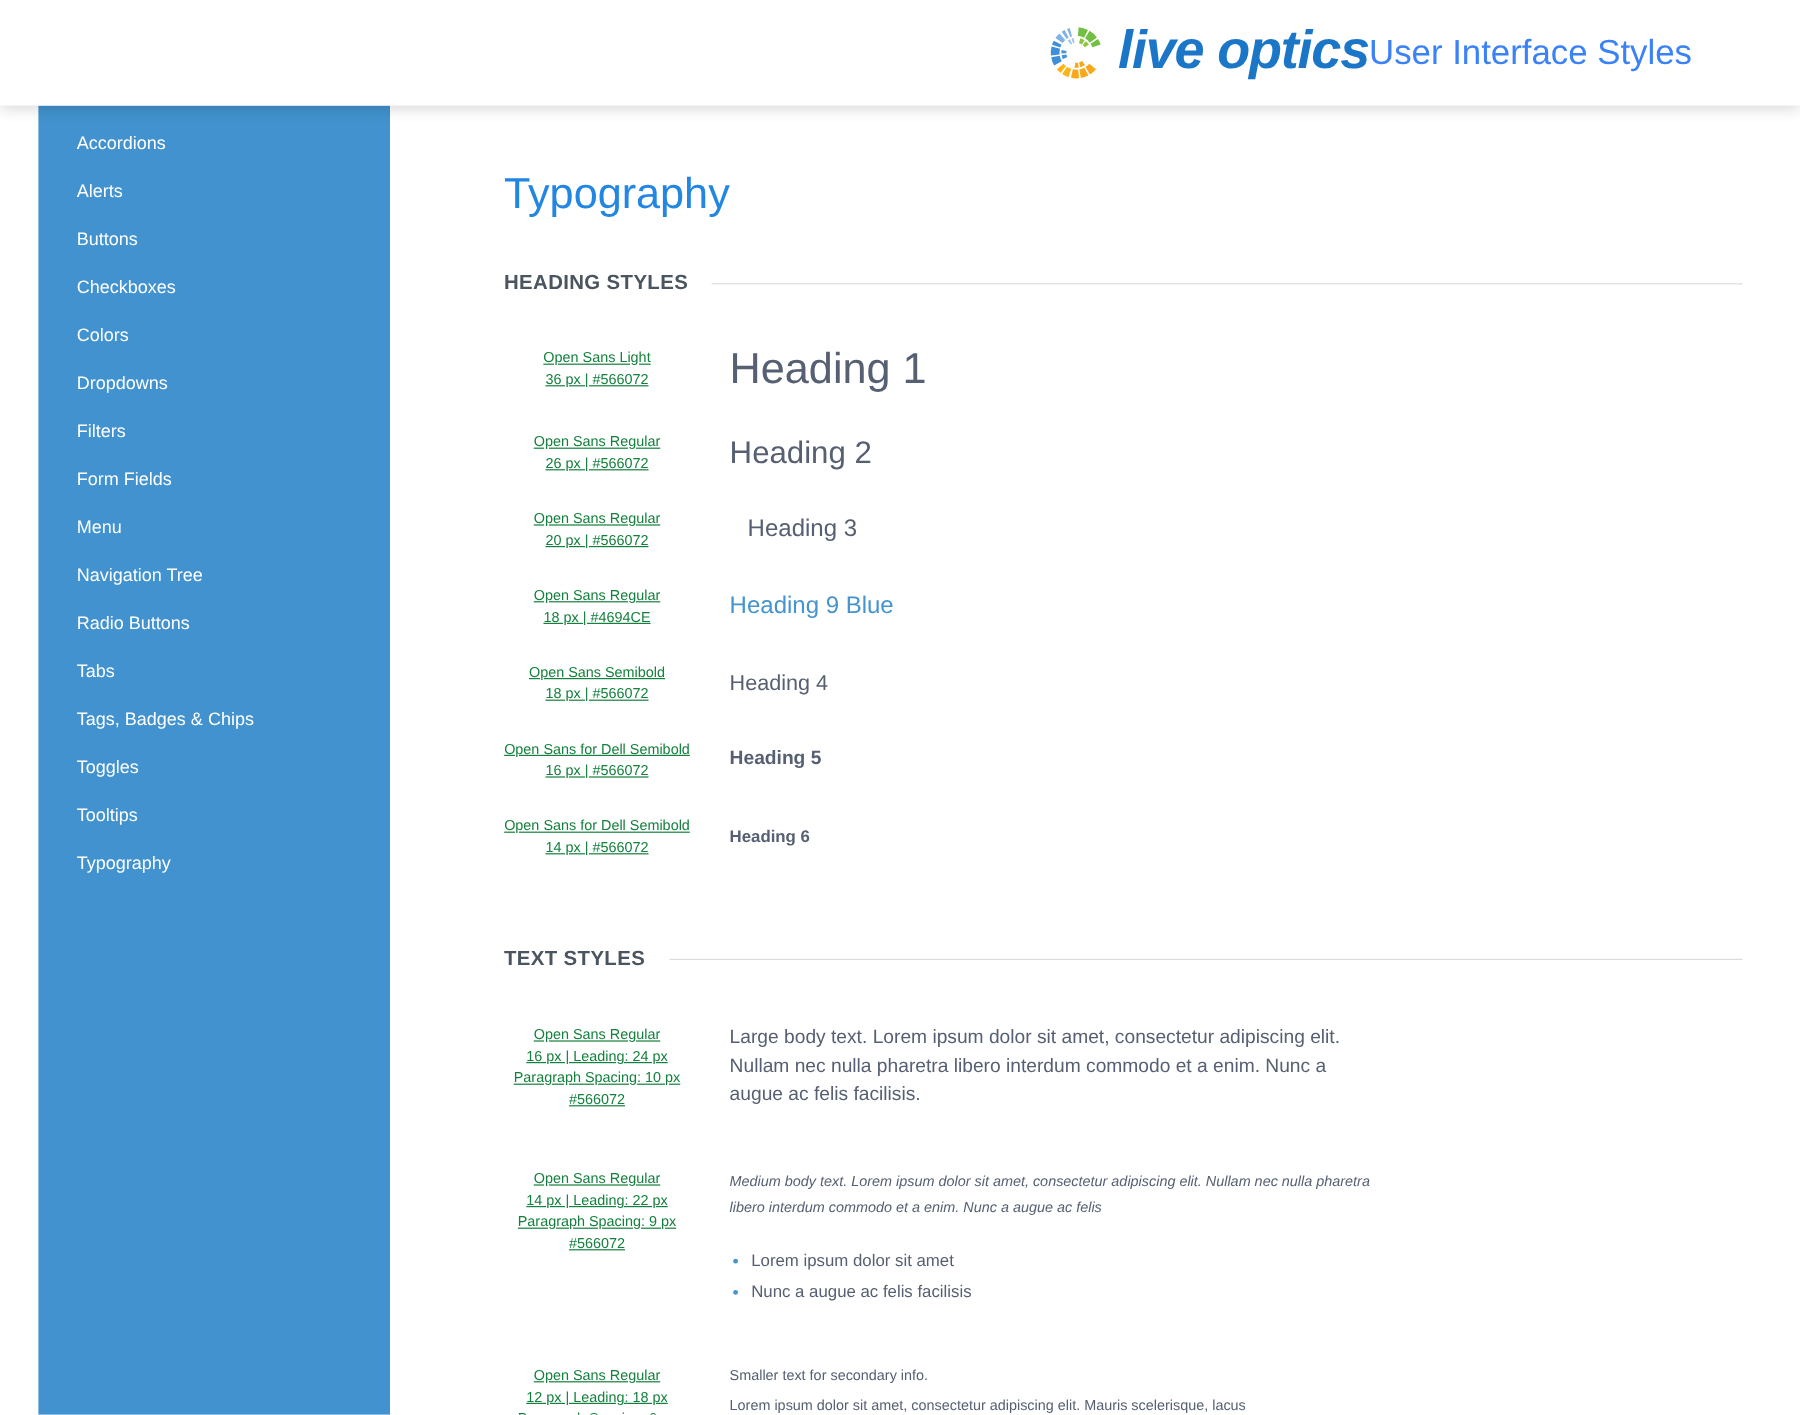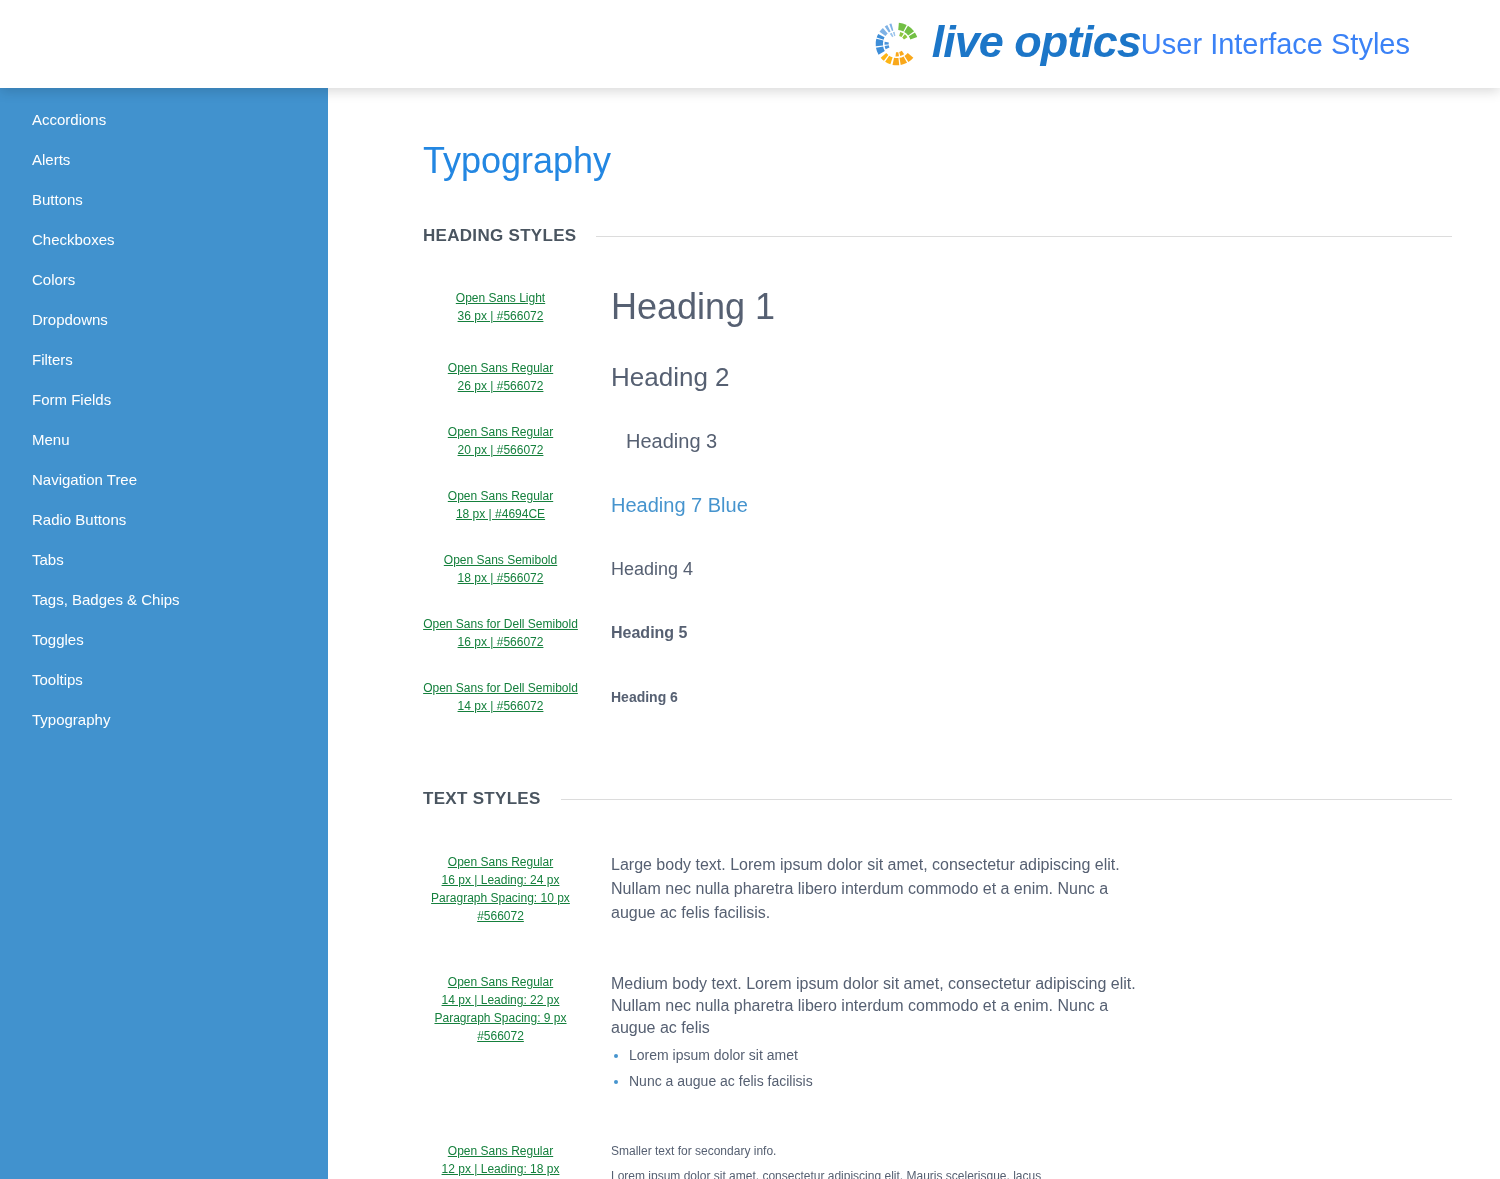--- a/index.html
+++ b/index.html
@@ -44,10 +44,11 @@
   .layout { display: flex; height: 1091px; }
 
   .sidebar {
-    width: 328px;
+    width: 293px;
     flex-shrink: 0;
     background: #4192ce;
     padding-top: 12px;
+    margin-left: 32px;
   }
   .sidebar-item {
     height: 40px;

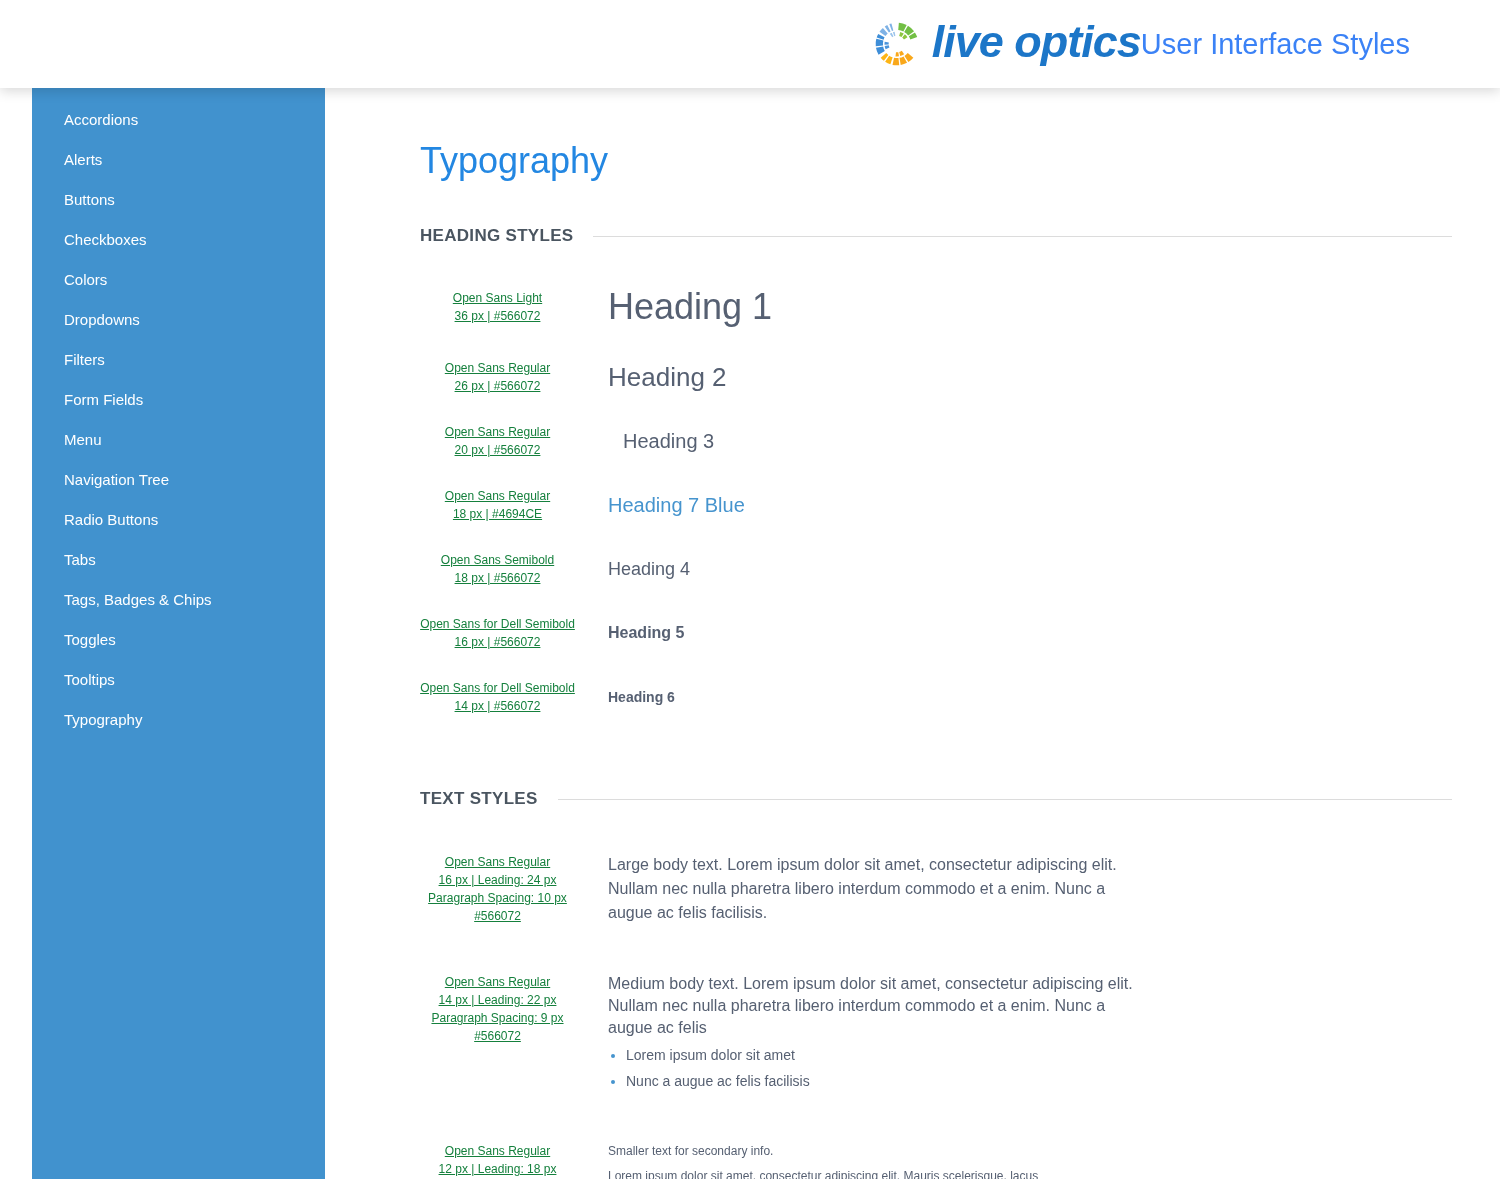--- a/index.html
+++ b/index.html
@@ -197,7 +197,7 @@
         <div>Open Sans Regular</div>
         <div>18 px  |  #4694CE</div>
       </div>
-      <div class="sample h3bs">Heading 7 Blue</div>
+      <div class="sample h3bs">Heading 9 Blue</div>
     </div>
 
     <div class="hrow">

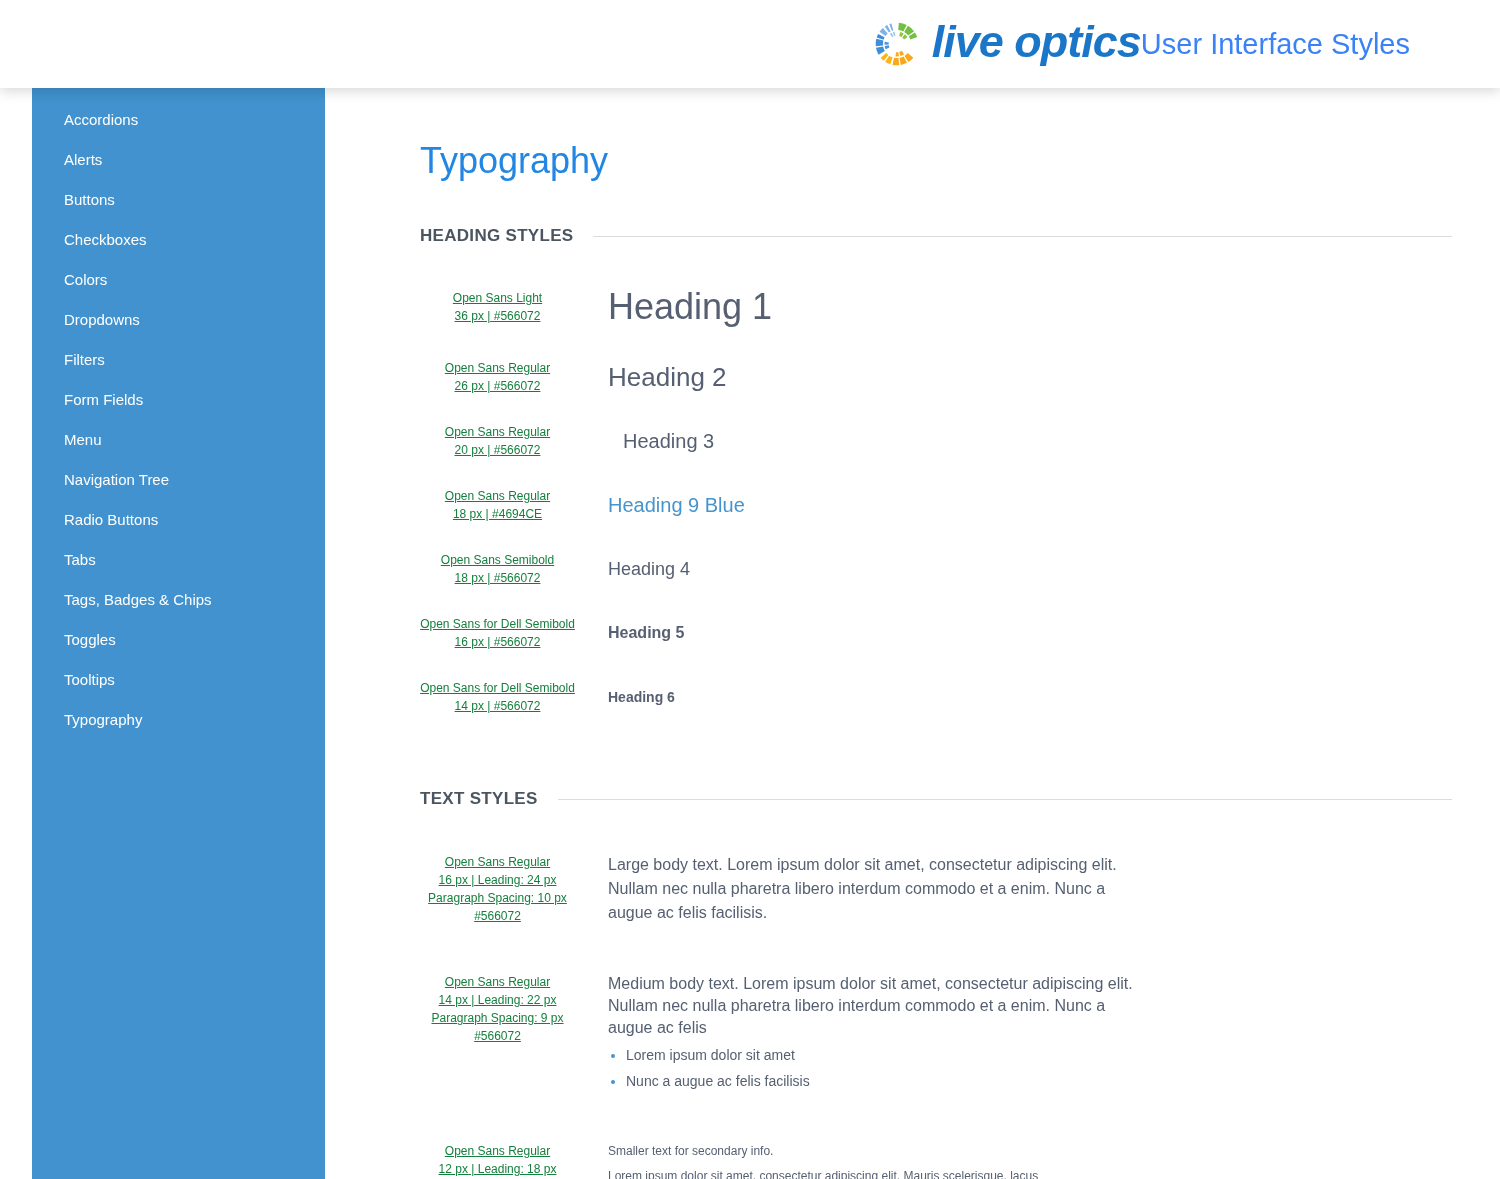--- a/index.html
+++ b/index.html
@@ -108,7 +108,7 @@
   .h6s { font-size: 14px; font-weight: 700; line-height: 36px; }
 
   .body-lg { font-size: 16px; line-height: 24px; max-width: 545px; }
-  .body-md { font-size: 16px; line-height: 22px; max-width: 545px; }
+  .body-md { font-size: 12px; line-height: 22px; max-width: 545px; font-style: italic; }
   .body-sm { font-size: 12px; line-height: 18px; max-width: 432px; }
   .body-sm .para + .para { margin-top: 7px; }
 

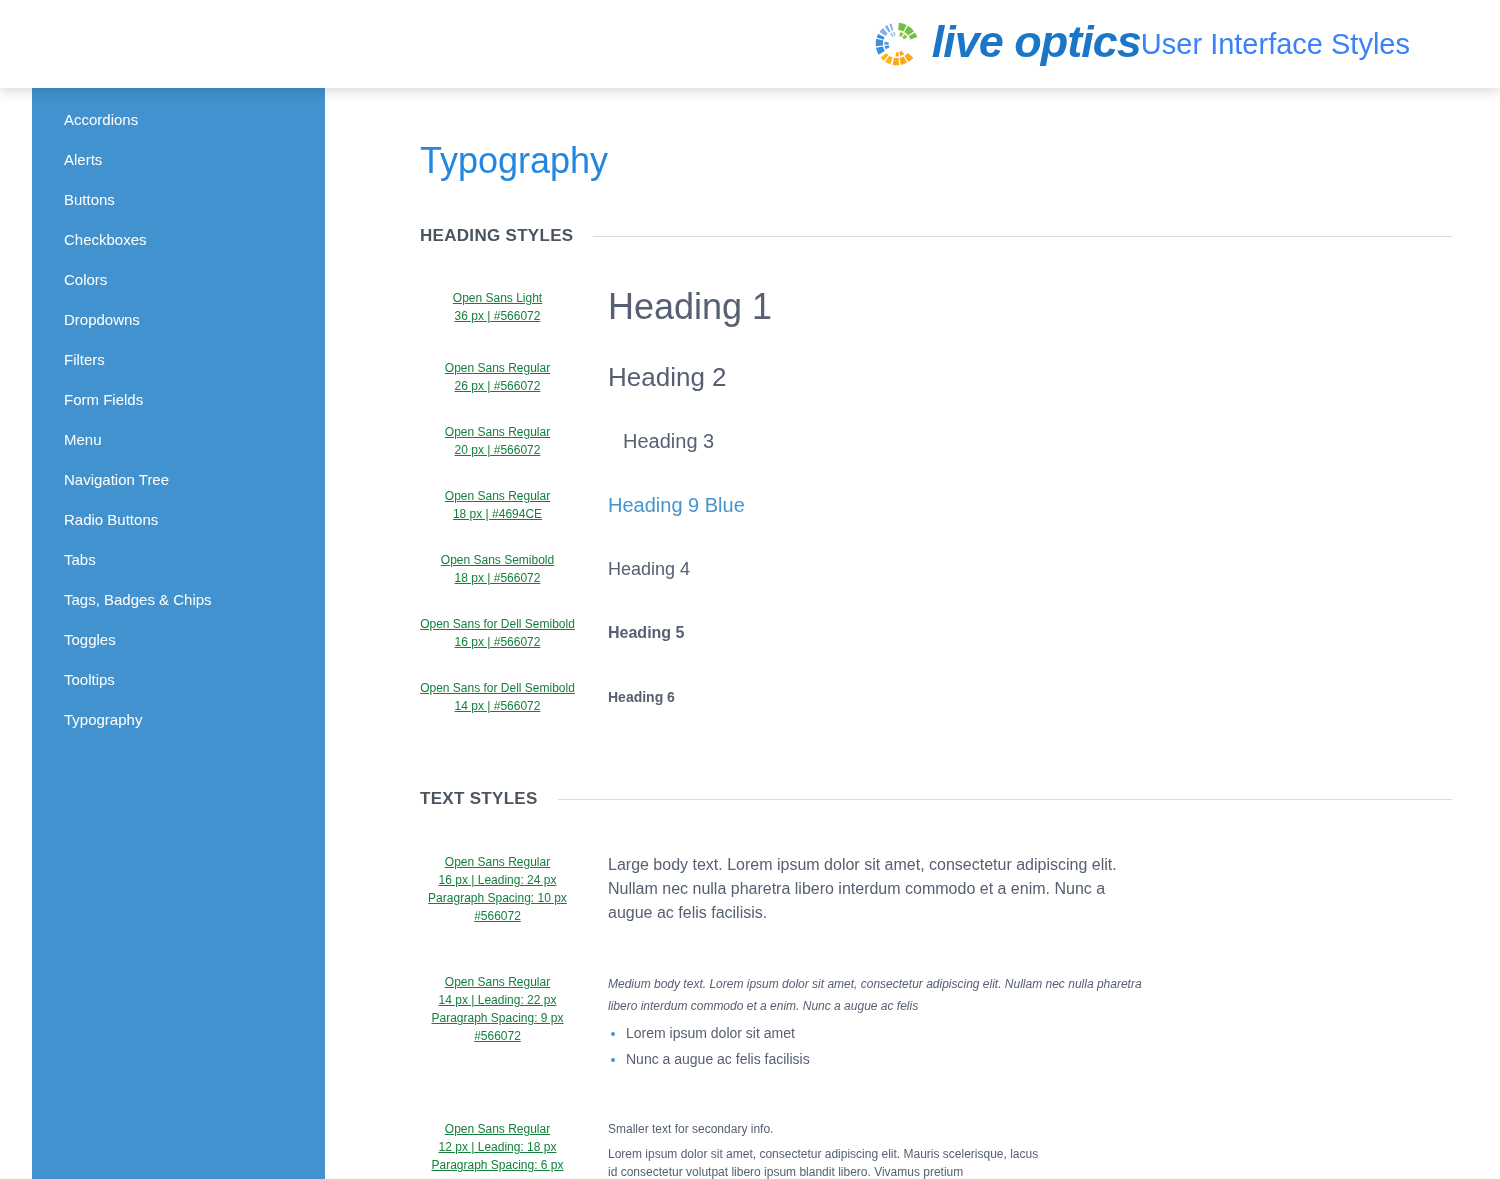--- a/index.html
+++ b/index.html
@@ -112,7 +112,7 @@
   .body-sm { font-size: 12px; line-height: 18px; max-width: 432px; }
   .body-sm .para + .para { margin-top: 7px; }
 
-  ul.bullets { list-style: disc; padding-left: 18px; margin-top: 3px; }
+  ul.bullets { list-style: disc; padding-left: 18px; margin-top: 20px; }
   ul.bullets li { font-size: 14px; line-height: 26px; color: #566072; }
   ul.bullets li::marker { color: #4694ce; font-size: 13px; }
 </style>

